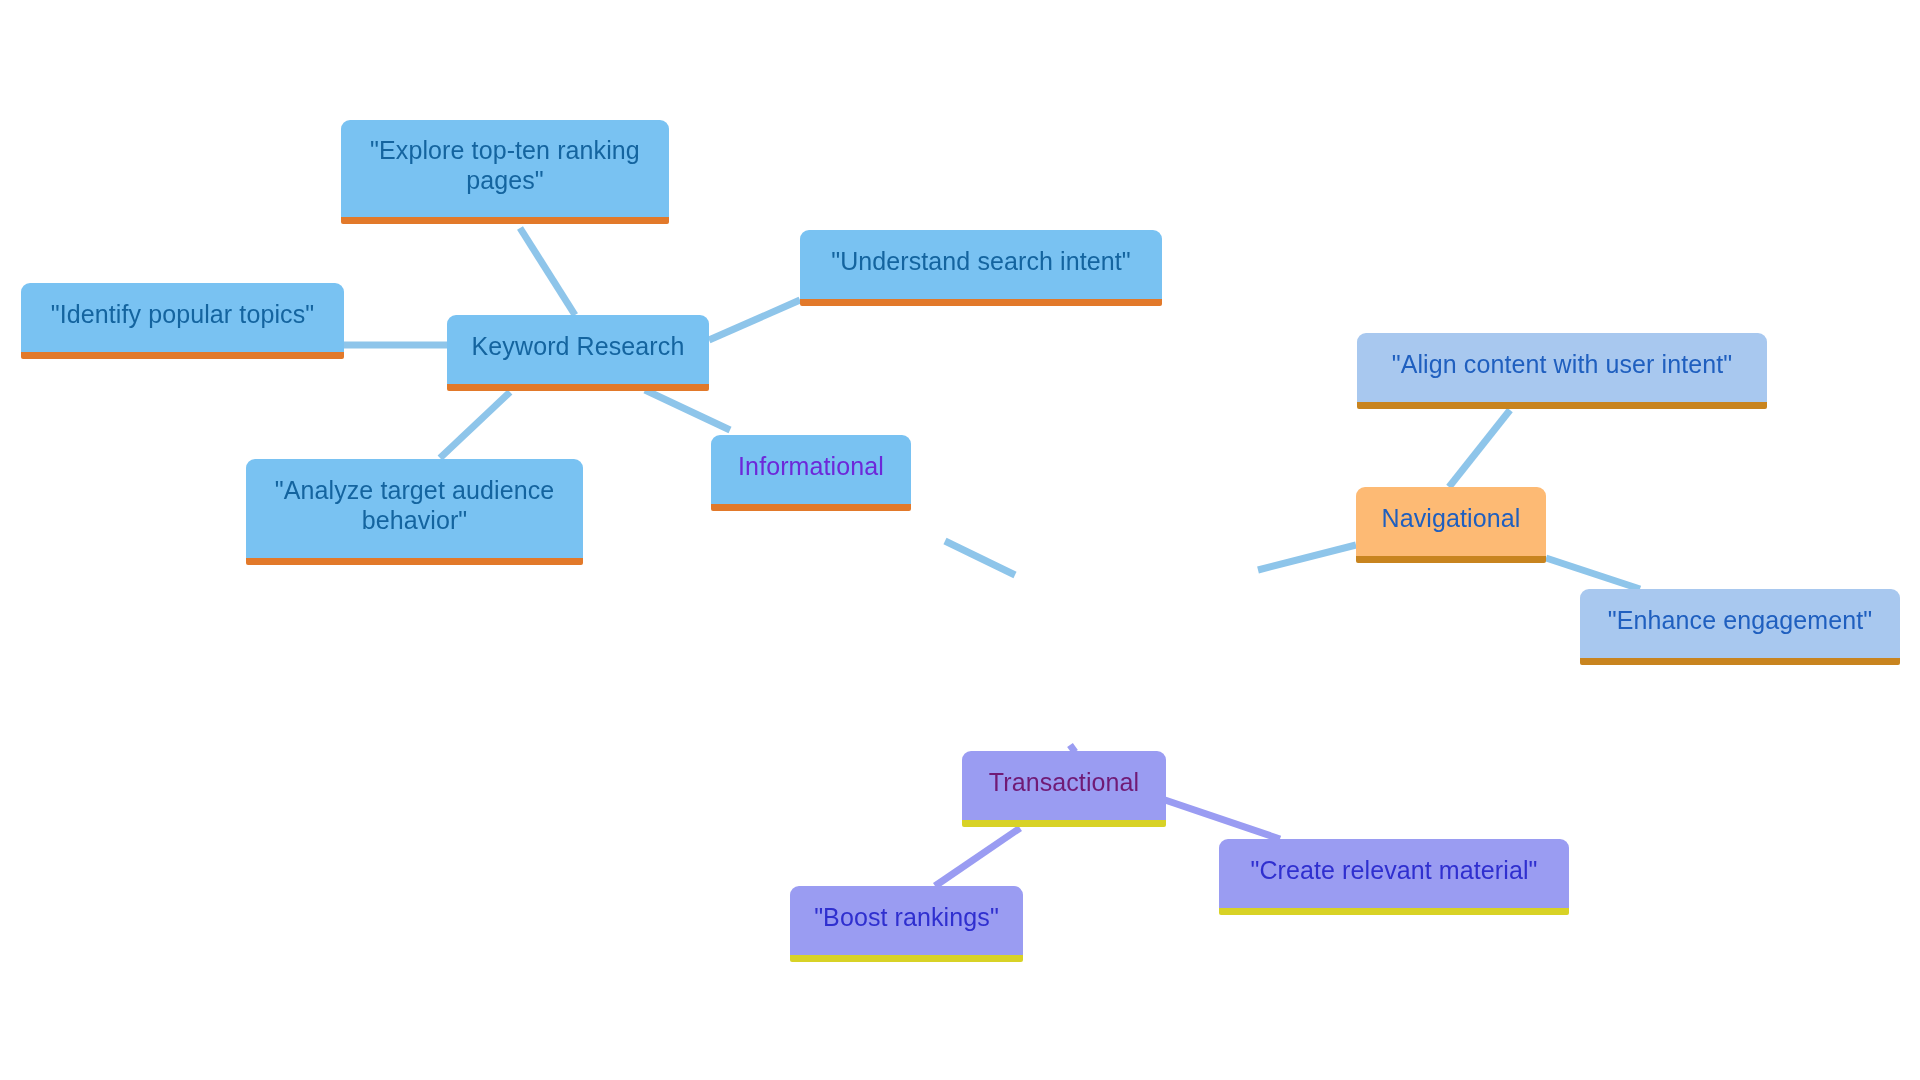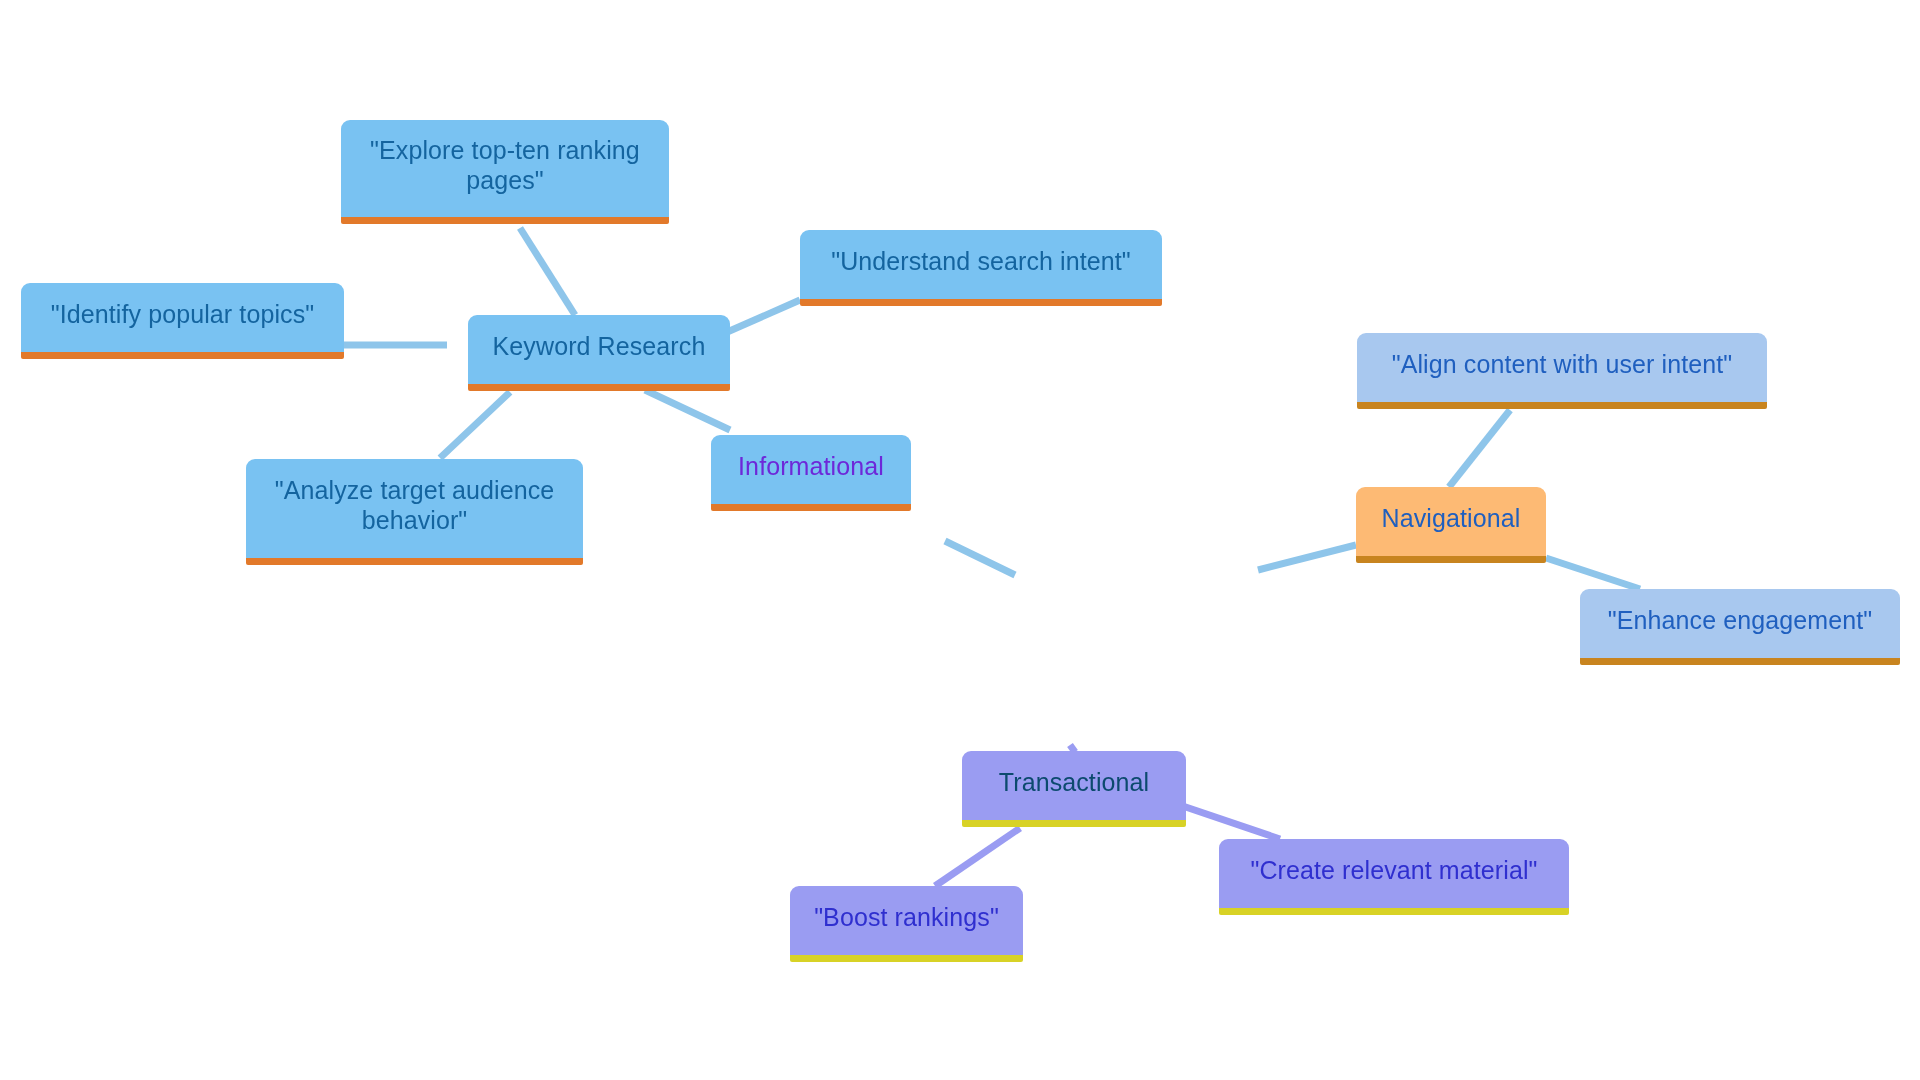--- a/index.html
+++ b/index.html
@@ -92,7 +92,7 @@
     </svg>
 
   <div id="nodes-layer">
-      <div class="node branch-blue" style="left: 468px; top: 315px; width: 262px; height: 76px; font-size: 25px; background: rgb(121, 194, 242); color: rgb(20, 100, 159); border-bottom-color: rgb(226, 121, 42);">
+      <div class="node branch-blue" style="left: 447px; top: 315px; width: 262px; height: 76px; font-size: 25px; background: rgb(121, 194, 242); color: rgb(20, 100, 159); border-bottom-color: rgb(226, 121, 42);">
         <span class="node-text">Keyword Research</span>
       </div>
       <div class="node branch-blue" style="left: 341px; top: 120px; width: 328px; height: 104px; font-size: 25px; background: rgb(121, 194, 242); color: rgb(20, 100, 159); border-bottom-color: rgb(226, 121, 42);">

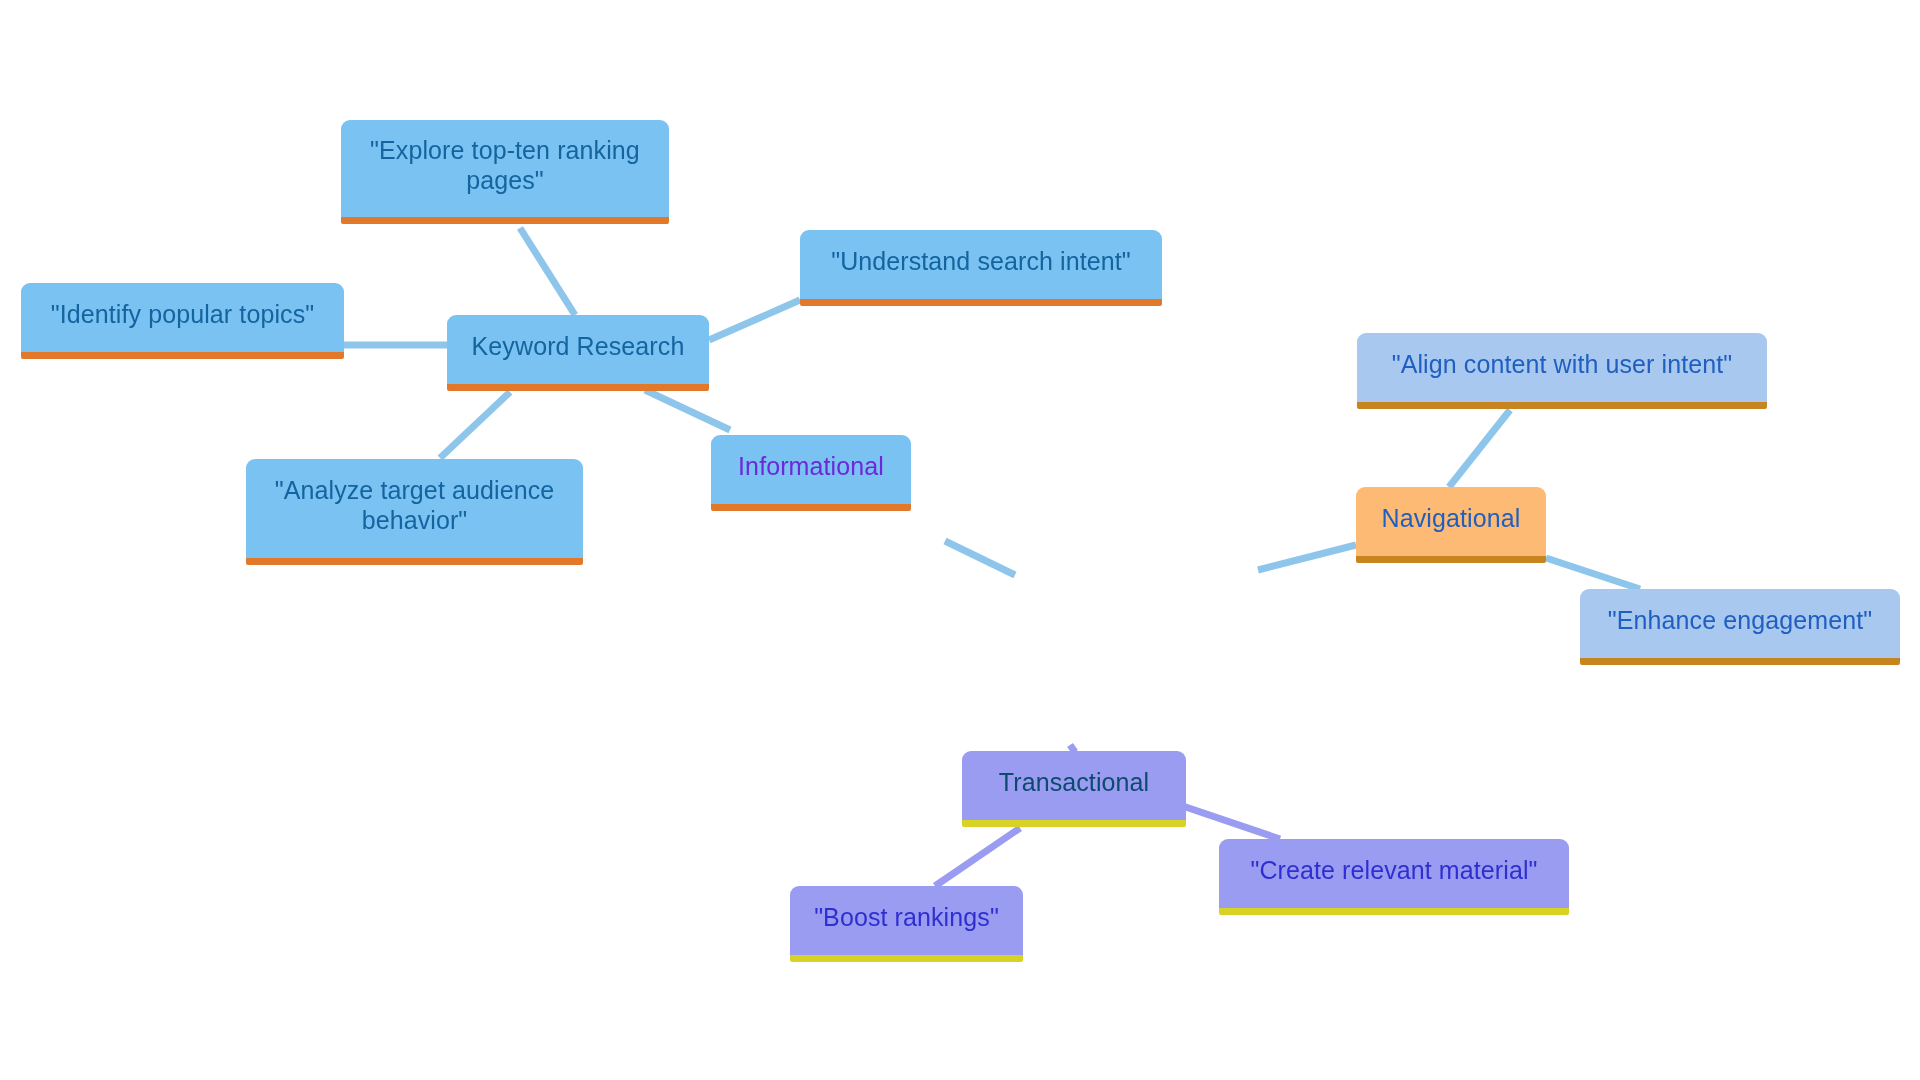--- a/index.html
+++ b/index.html
@@ -119,7 +119,7 @@
       <div class="node branch-blue" style="left: 1580px; top: 589px; width: 320px; height: 76px; font-size: 25px; background: rgb(168, 200, 239); color: rgb(31, 95, 191); border-bottom-color: rgb(200, 132, 31);">
         <span class="node-text">"Enhance engagement"</span>
       </div>
-      <div class="node branch-purple" style="left: 962px; top: 751px; width: 224px; height: 76px; font-size: 25px; background: rgb(154, 156, 242); color: #0c4a6e; border-bottom-color: rgb(216, 210, 38);">
+      <div class="node branch-purple" style="left: 962px; top: 751px; width: 204px; height: 76px; font-size: 25px; background: rgb(154, 156, 242); color: #701a75; border-bottom-color: rgb(216, 210, 38);">
         <span class="node-text">Transactional</span>
       </div>
       <div class="node branch-purple" style="left: 1219px; top: 839px; width: 350px; height: 76px; font-size: 25px; background: rgb(154, 156, 242); color: rgb(47, 47, 207); border-bottom-color: rgb(216, 210, 38);">

